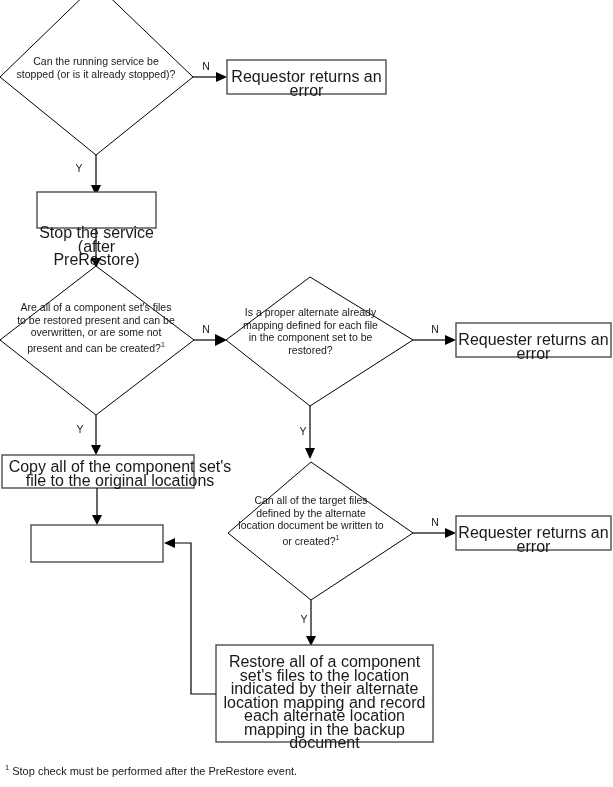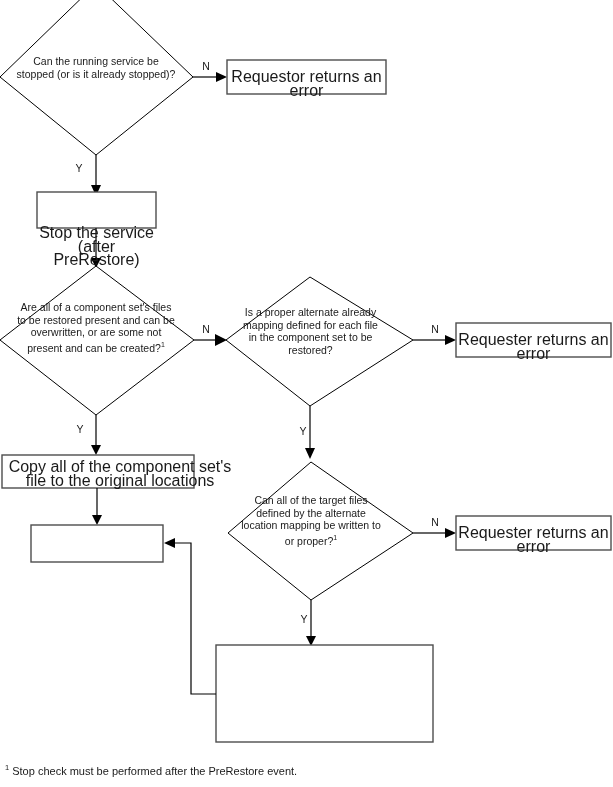--- a/index.html
+++ b/index.html
@@ -158,7 +158,7 @@
   <div class="node-text box-label" style="left:8px; top:460px; width:224px;">Copy all of the component set's file to the original locations</div>
 
 
-  <div class="node-text" style="left:237px; top:494px; width:148px;"><span>Can all of the target files defined by the alternate location mapping be written to or proper?</span><sup class="fn-ref">1</sup></div>
+  <div class="node-text" style="left:237px; top:494px; width:148px;"><span>Can all of the target files defined by the alternate location document be written to or created?</span><sup class="fn-ref">1</sup></div>
 
   <div class="node-text box-label" style="left:458px; top:526px; width:151px;">Requester returns an error</div>
 

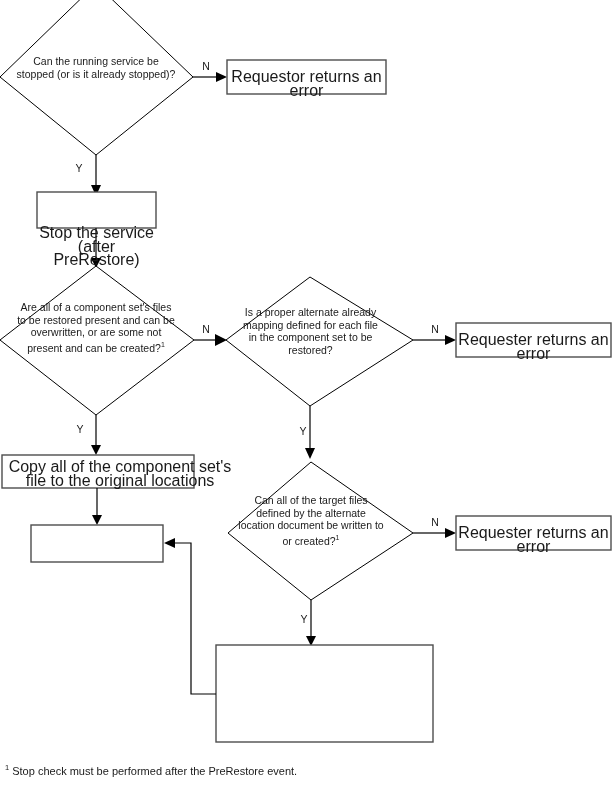--- a/index.html
+++ b/index.html
@@ -162,6 +162,7 @@
 
   <div class="node-text box-label" style="left:458px; top:526px; width:151px;">Requester returns an error</div>
 
+  <div class="node-text box-label" style="left:221px; top:655px; width:207px;">Restore all of a component set's files to the location indicated by their alternate location mapping and record each alternate location mapping in the backup document</div>
 
   <div class="edge-label" style="left:198px; top:60px; width:16px;">N</div>
   <div class="edge-label" style="left:71px; top:162px; width:16px;">Y</div>

